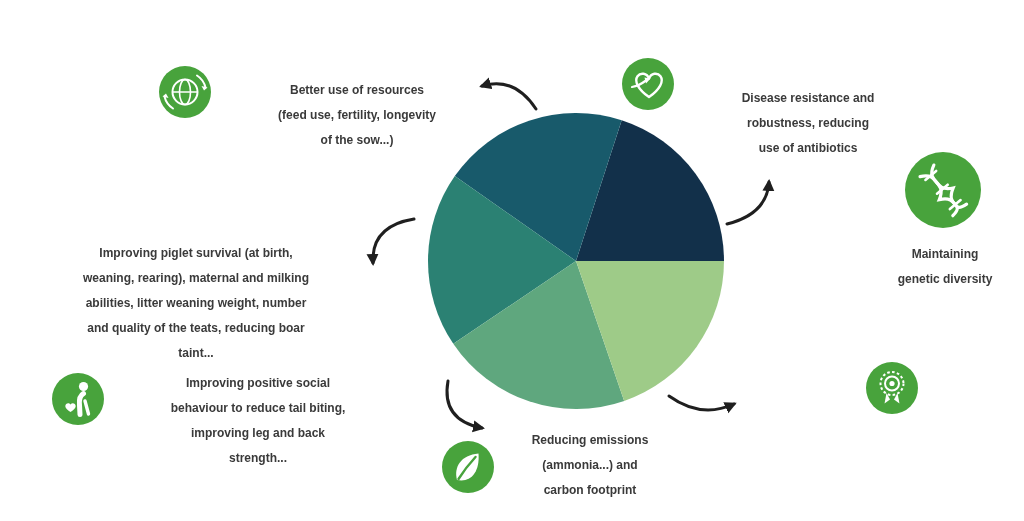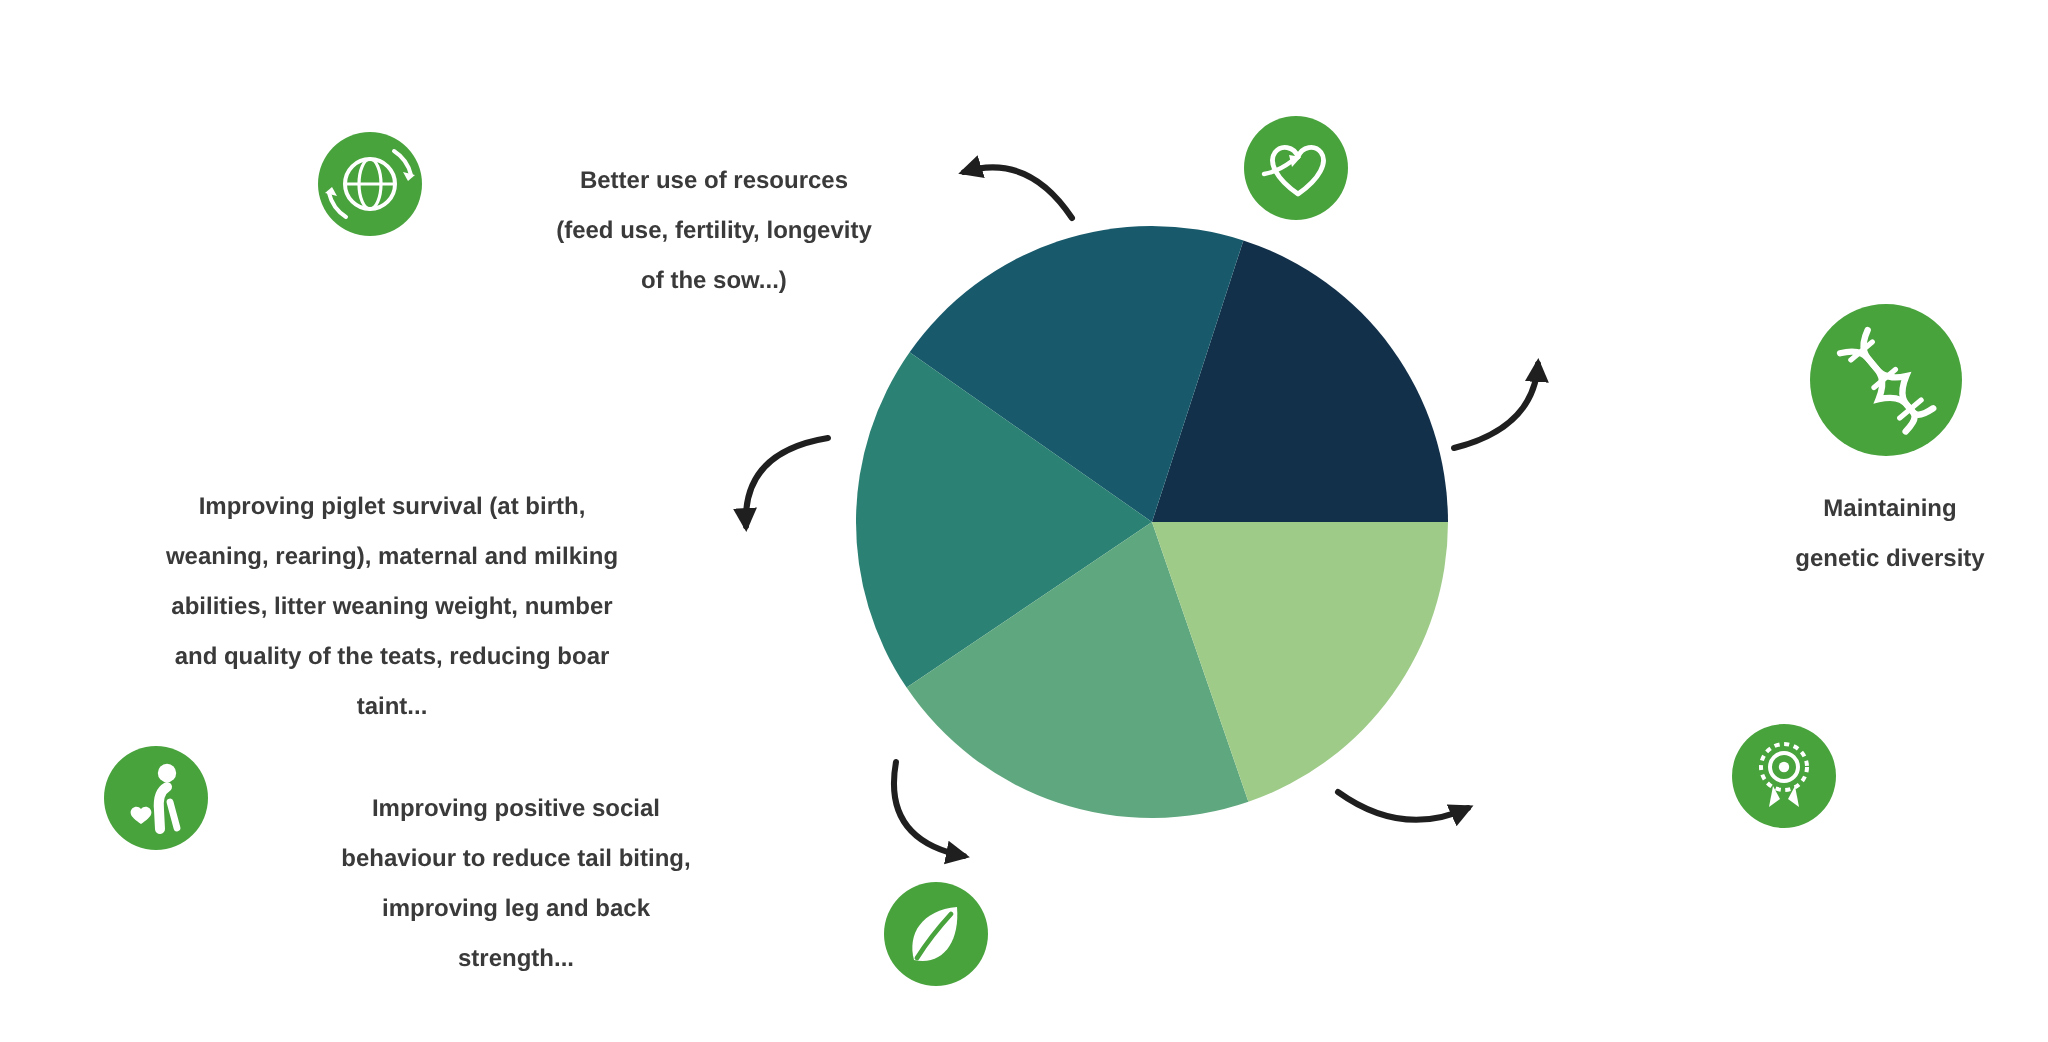--- a/index.html
+++ b/index.html
@@ -60,6 +60,9 @@
   <div class="callout co-0">Better use of resources
 (feed use, fertility, longevity
 of the sow...)</div>
+  <div class="callout co-1">Disease resistance and
+robustness, reducing
+use of antibiotics</div>
   <div class="callout co-2">Maintaining
 genetic diversity</div>
   <div class="callout co-5">Improving piglet survival (at birth,

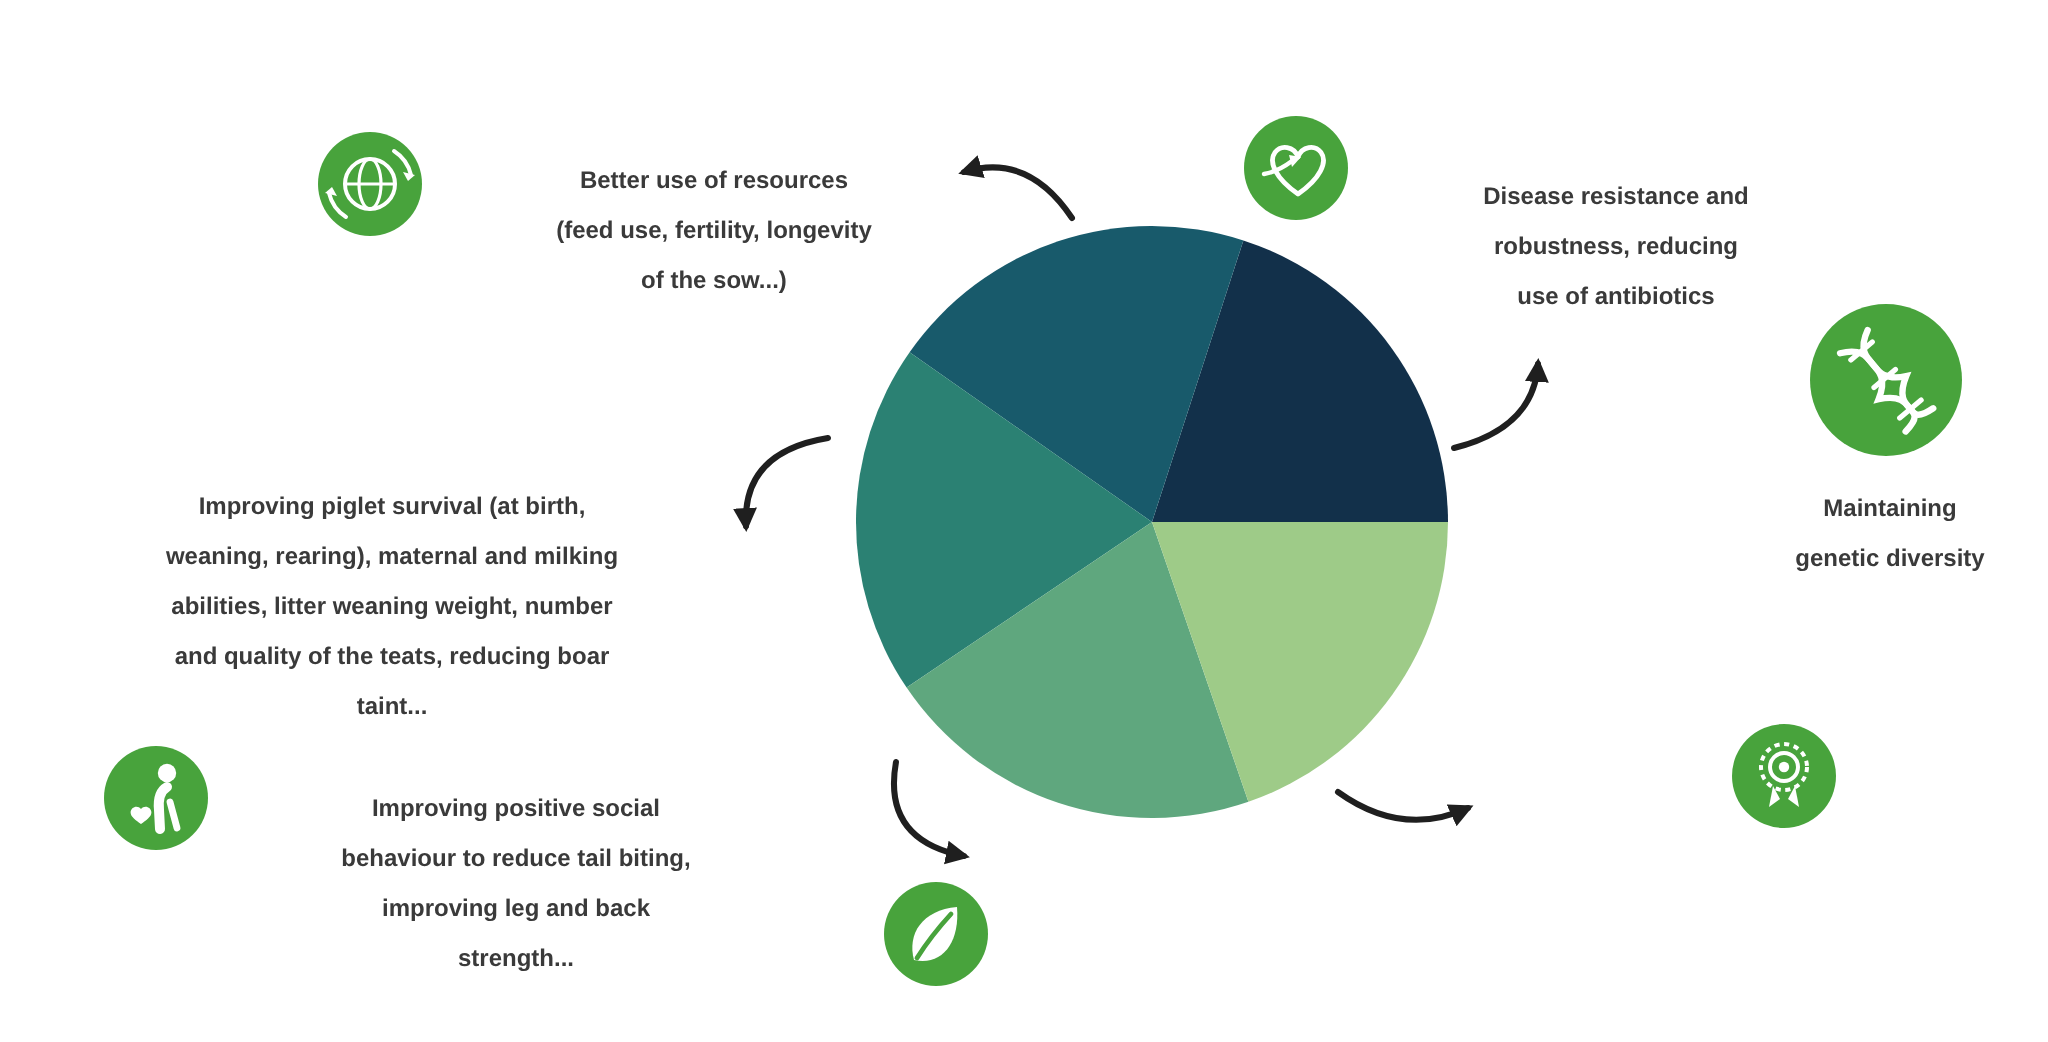--- a/index.html
+++ b/index.html
@@ -18,7 +18,7 @@
   .co-3{left:709px;top:341px;width:150px;}
   .co-4{left:485px;top:428px;width:210px;}
   .co-5{left:4px;top:241px;width:384px;text-align:center;}
-  .co-6{left:103px;top:392px;width:310px;}
+  .co-6{left:103px;top:371px;width:310px;}
   .badge{
     position:absolute;border-radius:50%;background:var(--green,#48a33c);
   }

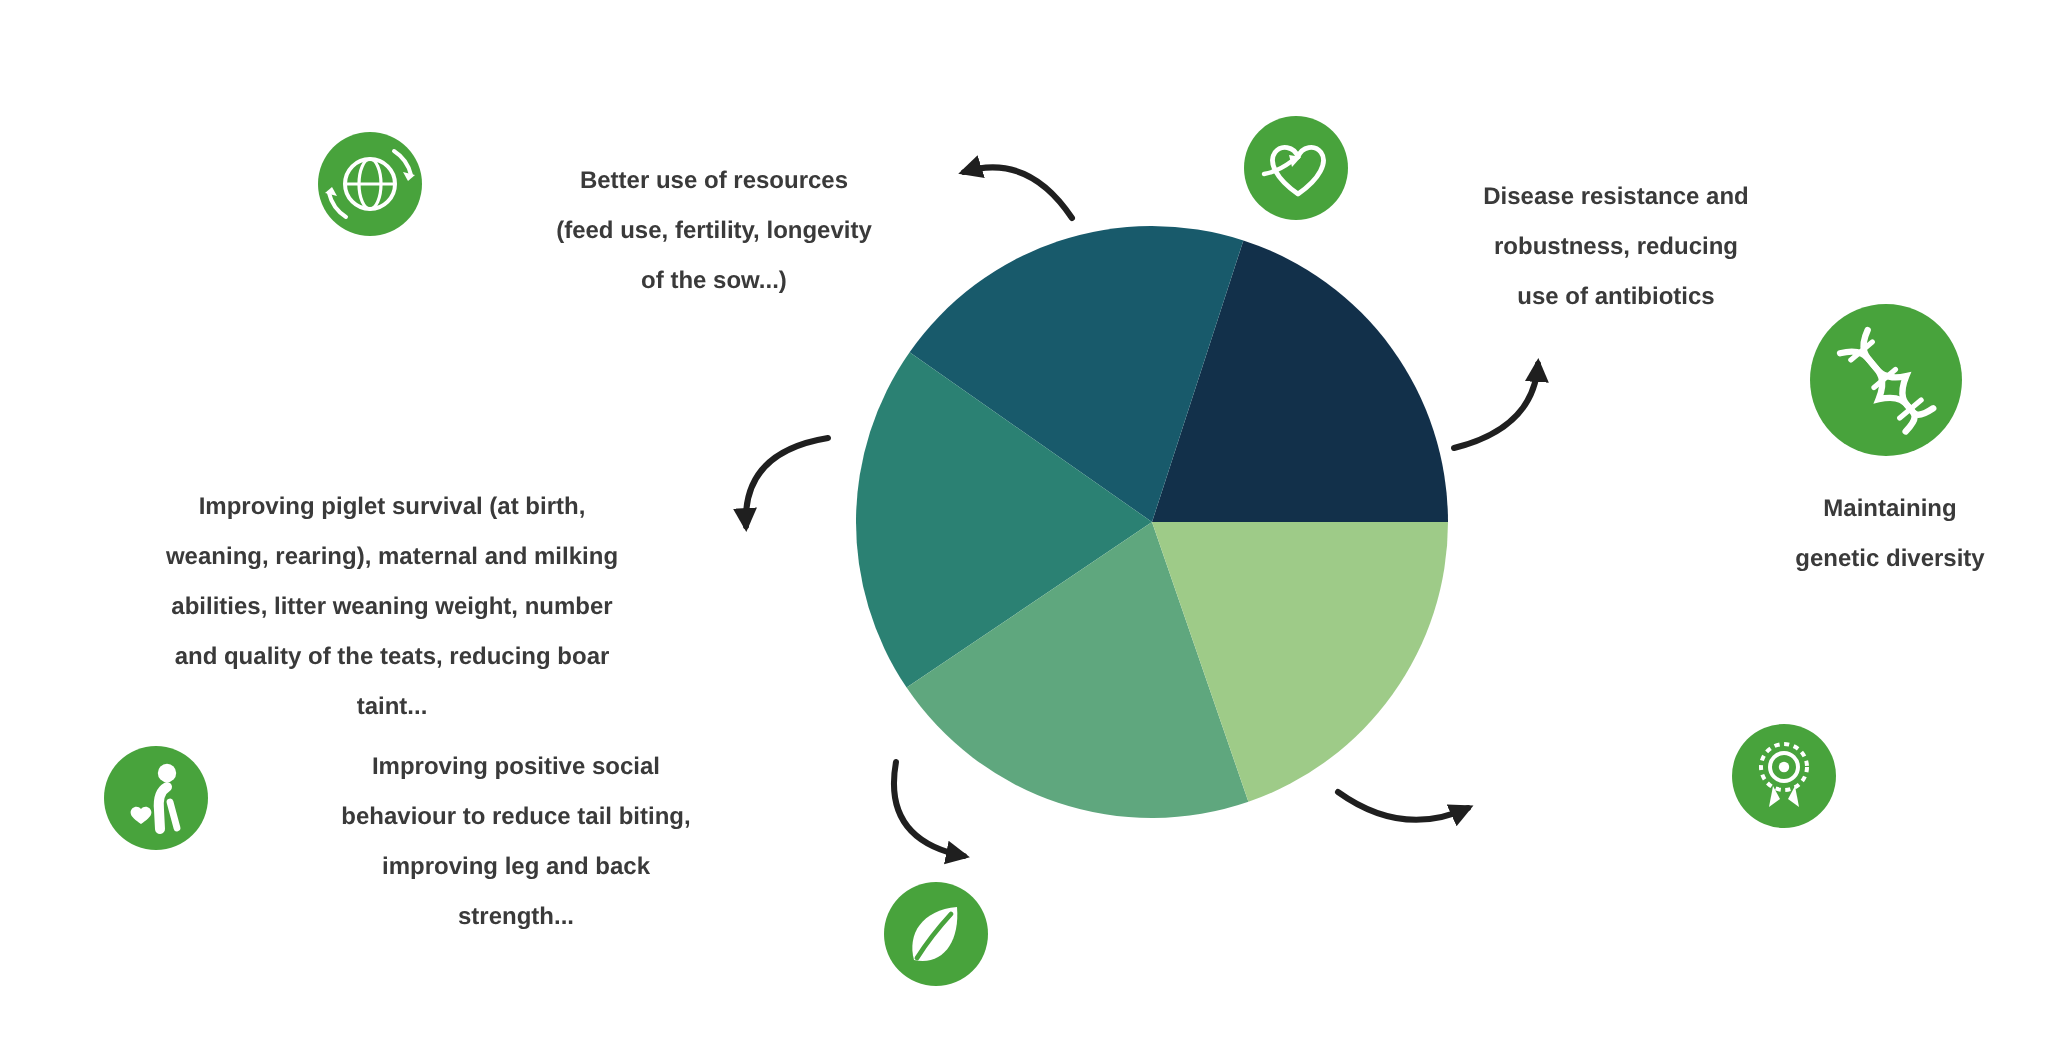--- a/index.html
+++ b/index.html
@@ -65,6 +65,9 @@
 use of antibiotics</div>
   <div class="callout co-2">Maintaining
 genetic diversity</div>
+  <div class="callout co-4">Reducing emissions
+(ammonia...) and
+carbon footprint</div>
   <div class="callout co-5">Improving piglet survival (at birth,
 weaning, rearing), maternal and milking
 abilities, litter weaning weight, number

